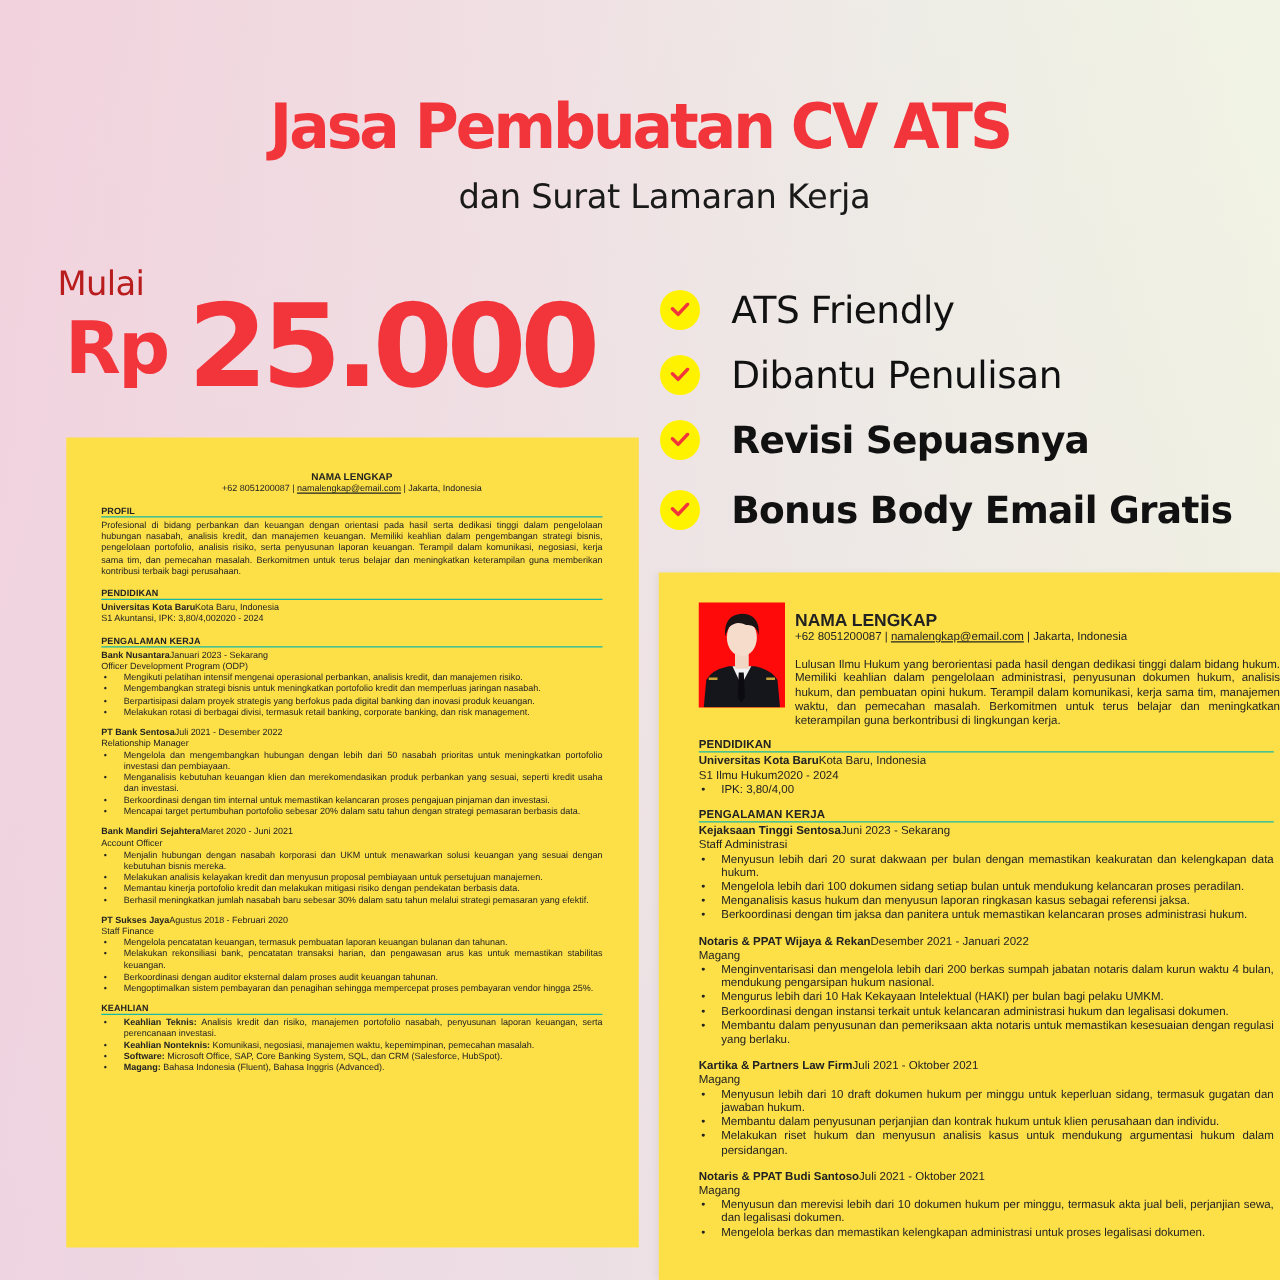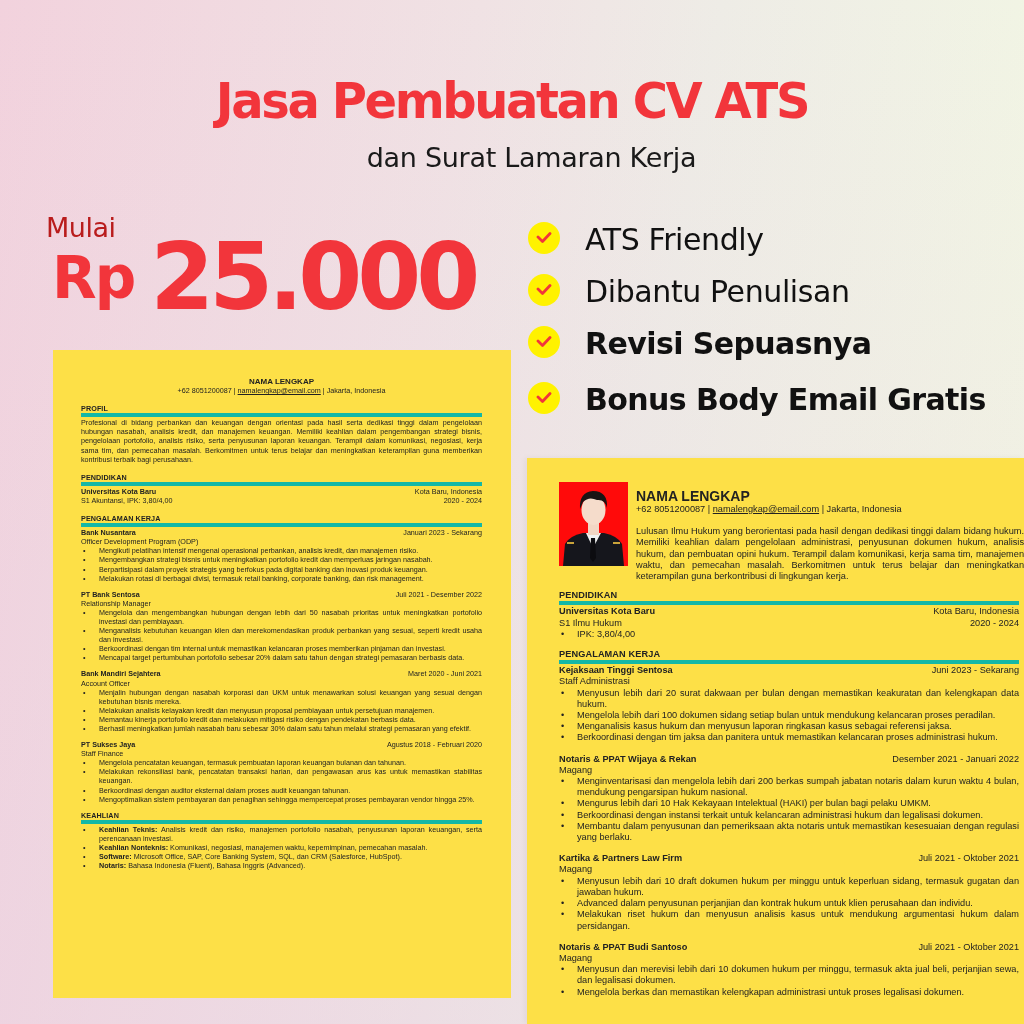--- a/index.html
+++ b/index.html
@@ -35,7 +35,7 @@
   .price .cur { font-size: 58px; letter-spacing: -2px; margin-right: 16px; }
   .price .amt { font-size: 92px; letter-spacing: -5px; }
   .features { position: absolute; top: 222px; left: 528px; }
-  .feature { display: flex; align-items: flex-start; height: 52px; }
+  .feature { display: flex; align-items: center; height: 52px; }
   .feature .check {
     width: 32px; height: 32px; border-radius: 50%; background: #fff200;
     display: flex; align-items: center; justify-content: center; margin-right: 25px; flex: none;

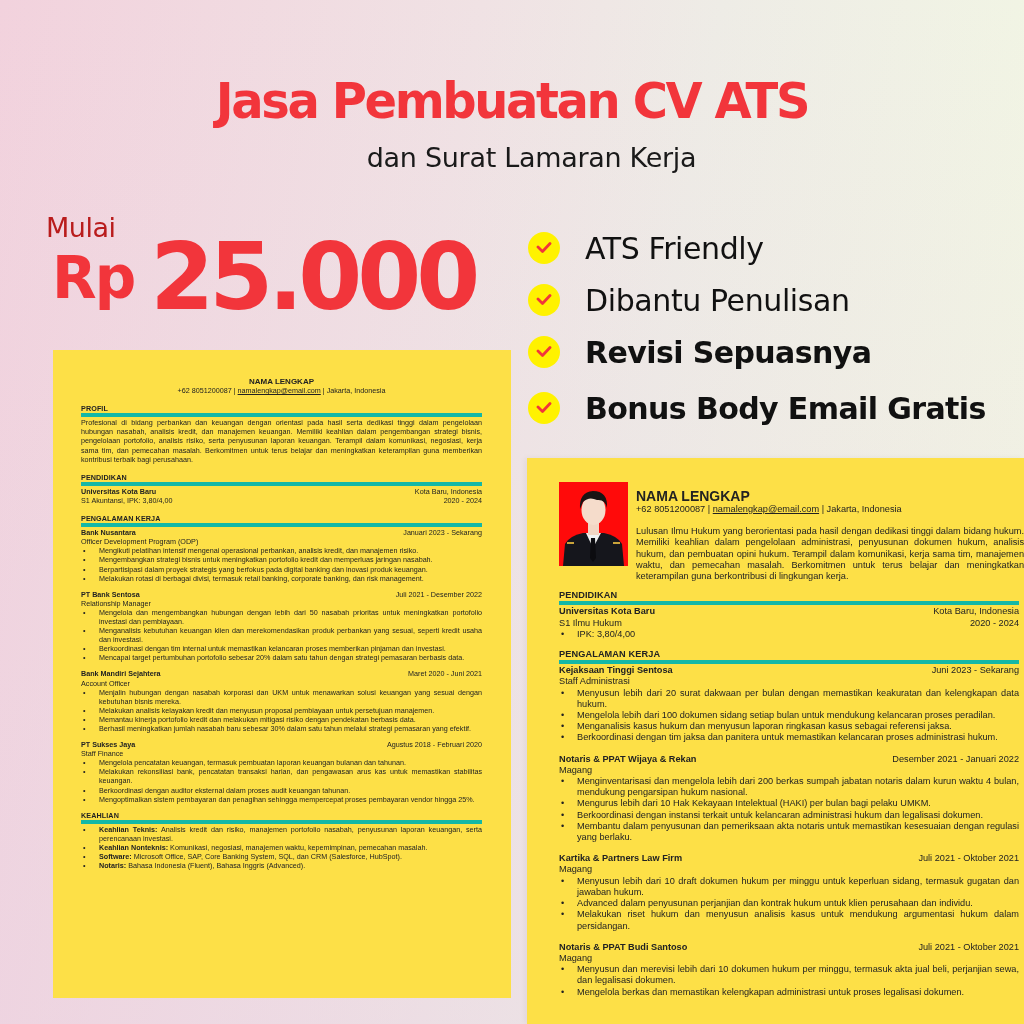--- a/index.html
+++ b/index.html
@@ -53,7 +53,7 @@
   .cv-left .name { text-align: center; font-weight: bold; font-size: 8px; }
   .cv-left .contact { text-align: center; margin-bottom: 9px; }
   .email { text-decoration: underline; }
-  .sec-title { font-weight: bold; border-bottom: 4px solid #14b8a6; padding-bottom: 0px; margin-bottom: 1px; letter-spacing: 0.1px; }
+  .sec-title { font-weight: bold; border-bottom: 1px solid #14b8a6; padding-bottom: 0px; margin-bottom: 1px; letter-spacing: 0.1px; }
   .cv-left .sec-title { margin-top: 7px; }
   .para { text-align: justify; }
   .row { display: flex; justify-content: space-between; }

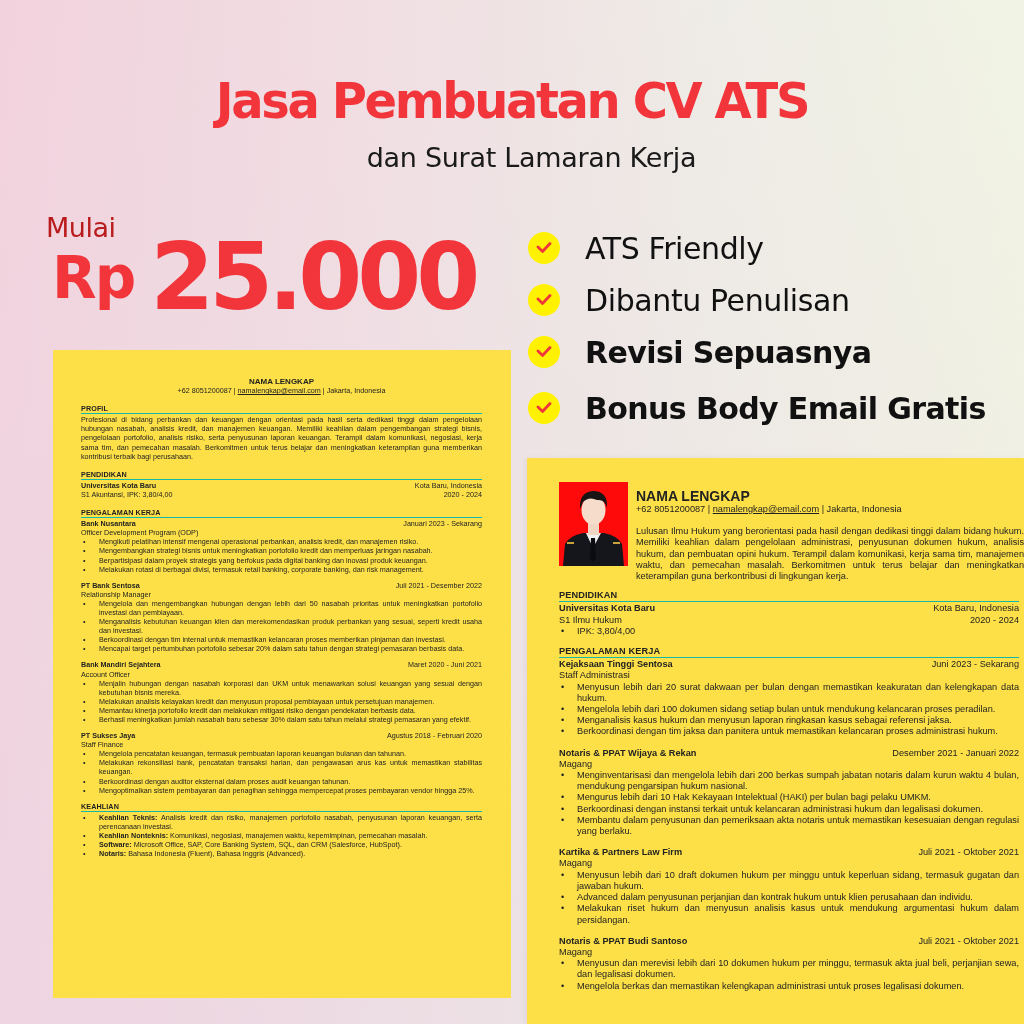--- a/index.html
+++ b/index.html
@@ -56,7 +56,7 @@
   .sec-title { font-weight: bold; border-bottom: 1px solid #14b8a6; padding-bottom: 0px; margin-bottom: 1px; letter-spacing: 0.1px; }
   .cv-left .sec-title { margin-top: 7px; }
   .para { text-align: justify; }
-  .row { display: flex; justify-content: space-between; }
+  .row { display: flex; }
   .row .b { font-weight: bold; }
   ul.bul { list-style: none; }
   ul.bul li { position: relative; padding-left: 18px; text-align: justify; }

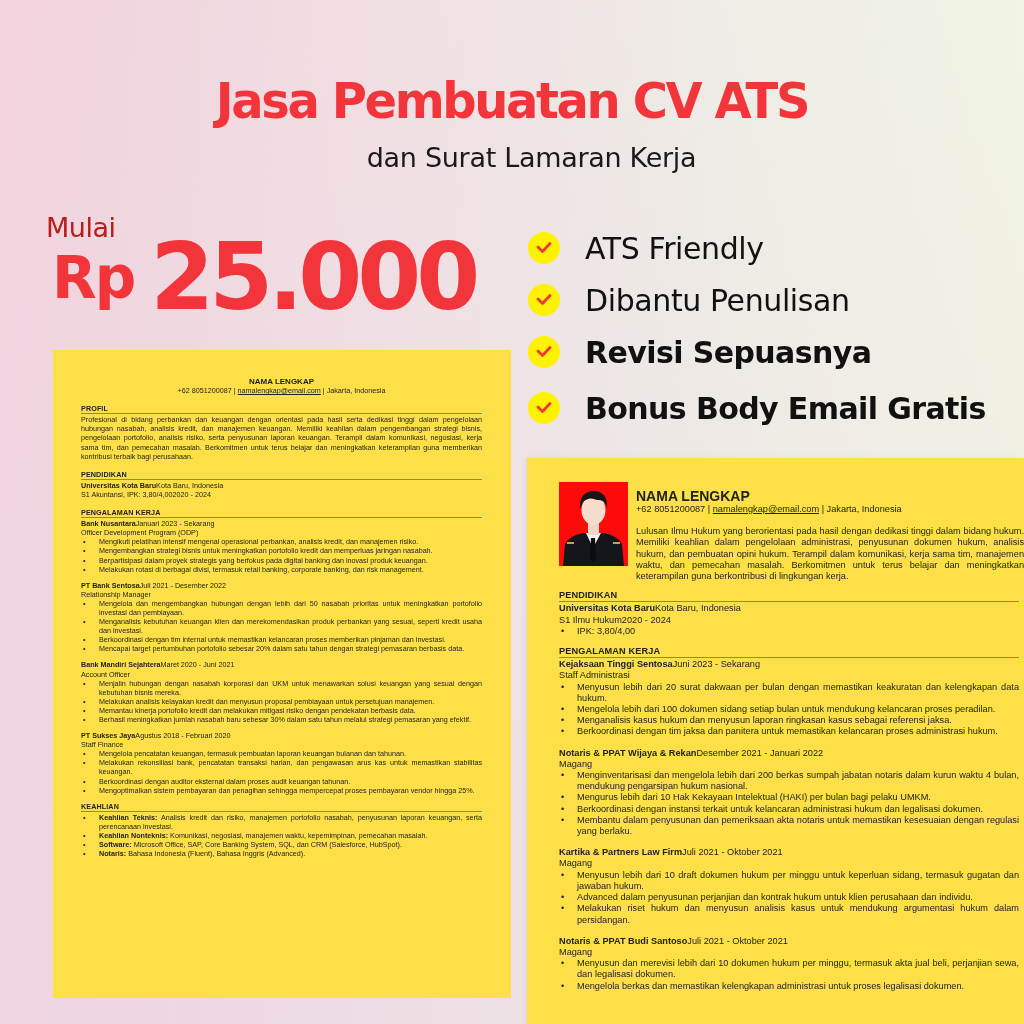--- a/index.html
+++ b/index.html
@@ -163,7 +163,7 @@
     <ul class="bul">
       <li>Mengelola dan mengembangkan hubungan dengan lebih dari 50 nasabah prioritas untuk meningkatkan portofolio investasi dan pembiayaan.</li>
       <li>Menganalisis kebutuhan keuangan klien dan merekomendasikan produk perbankan yang sesuai, seperti kredit usaha dan investasi.</li>
-      <li>Berkoordinasi dengan tim internal untuk memastikan kelancaran proses memberikan pinjaman dan investasi.</li>
+      <li>Berkoordinasi dengan tim internal untuk memastikan kelancaran proses pengajuan pinjaman dan investasi.</li>
       <li>Mencapai target pertumbuhan portofolio sebesar 20% dalam satu tahun dengan strategi pemasaran berbasis data.</li>
     </ul>
   </div>

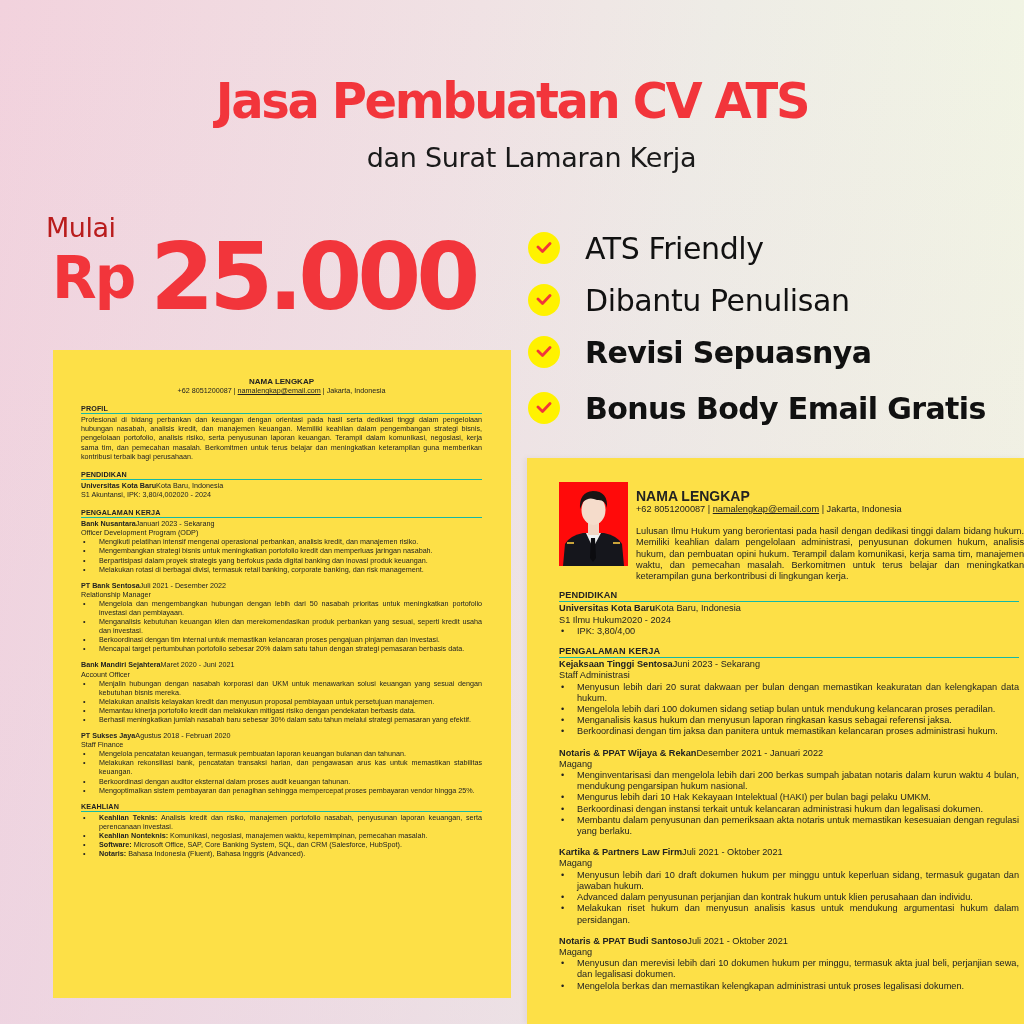--- a/index.html
+++ b/index.html
@@ -199,7 +199,7 @@
     <li><b>Keahlian Teknis:</b><span> Analisis kredit dan risiko, manajemen portofolio nasabah, penyusunan laporan keuangan, serta perencanaan investasi.</span></li>
     <li><b>Keahlian Nonteknis:</b><span> Komunikasi, negosiasi, manajemen waktu, kepemimpinan, pemecahan masalah.</span></li>
     <li><b>Software:</b><span> Microsoft Office, SAP, Core Banking System, SQL, dan CRM (Salesforce, HubSpot).</span></li>
-    <li><b>Notaris:</b><span> Bahasa Indonesia (Fluent), Bahasa Inggris (Advanced).</span></li>
+    <li><b>Magang:</b><span> Bahasa Indonesia (Fluent), Bahasa Inggris (Advanced).</span></li>
   </ul>
 </div>
 

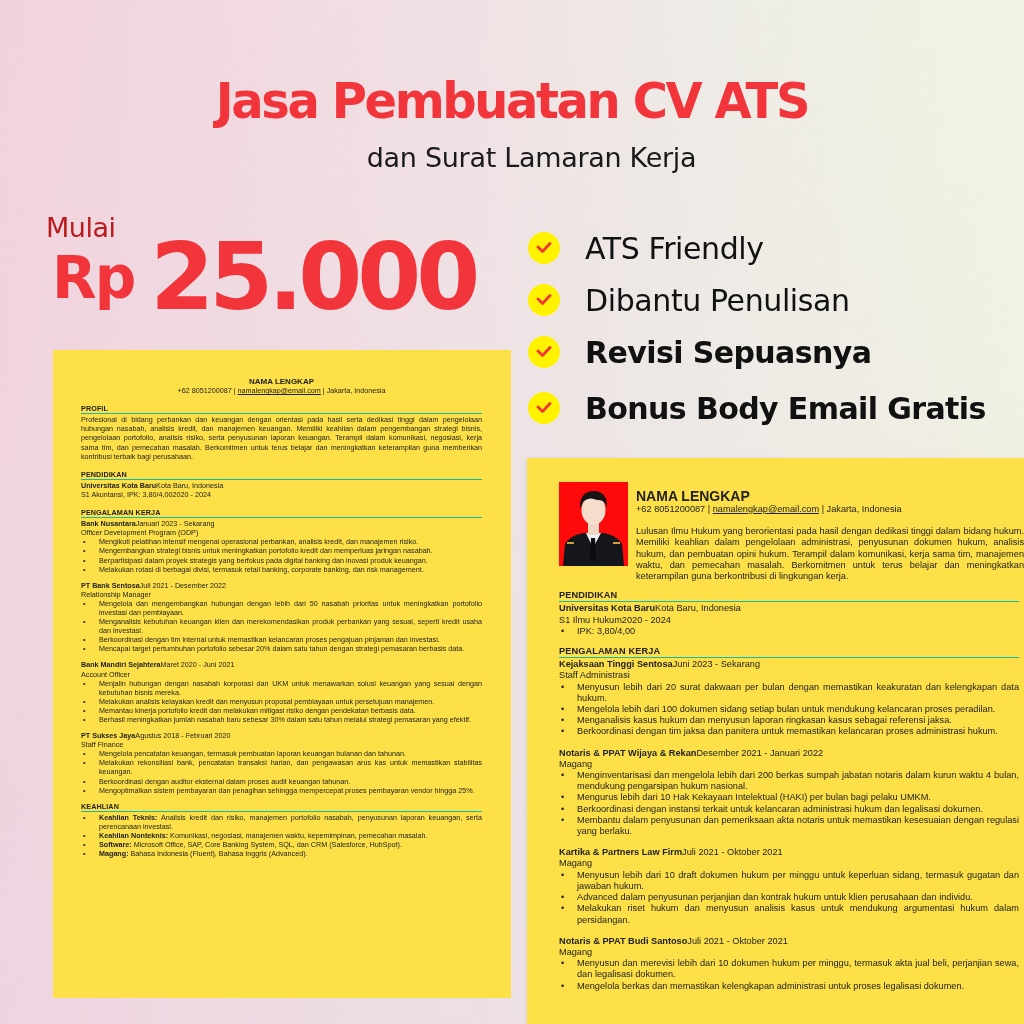--- a/index.html
+++ b/index.html
@@ -276,7 +276,7 @@
       <div>Magang</div>
       <ul class="bul">
         <li>Menyusun lebih dari 10 draft dokumen hukum per minggu untuk keperluan sidang, termasuk gugatan dan jawaban hukum.</li>
-        <li>Advanced dalam penyusunan perjanjian dan kontrak hukum untuk klien perusahaan dan individu.</li>
+        <li>Membantu dalam penyusunan perjanjian dan kontrak hukum untuk klien perusahaan dan individu.</li>
         <li>Melakukan riset hukum dan menyusun analisis kasus untuk mendukung argumentasi hukum dalam persidangan.</li>
       </ul>
     </div>

